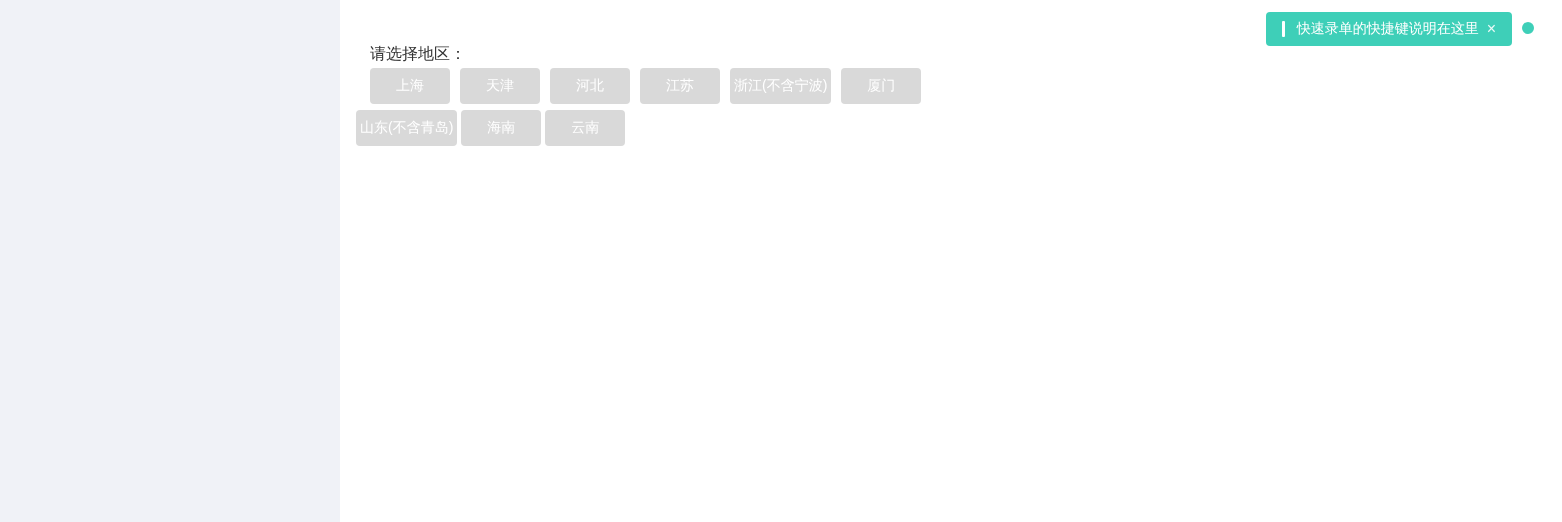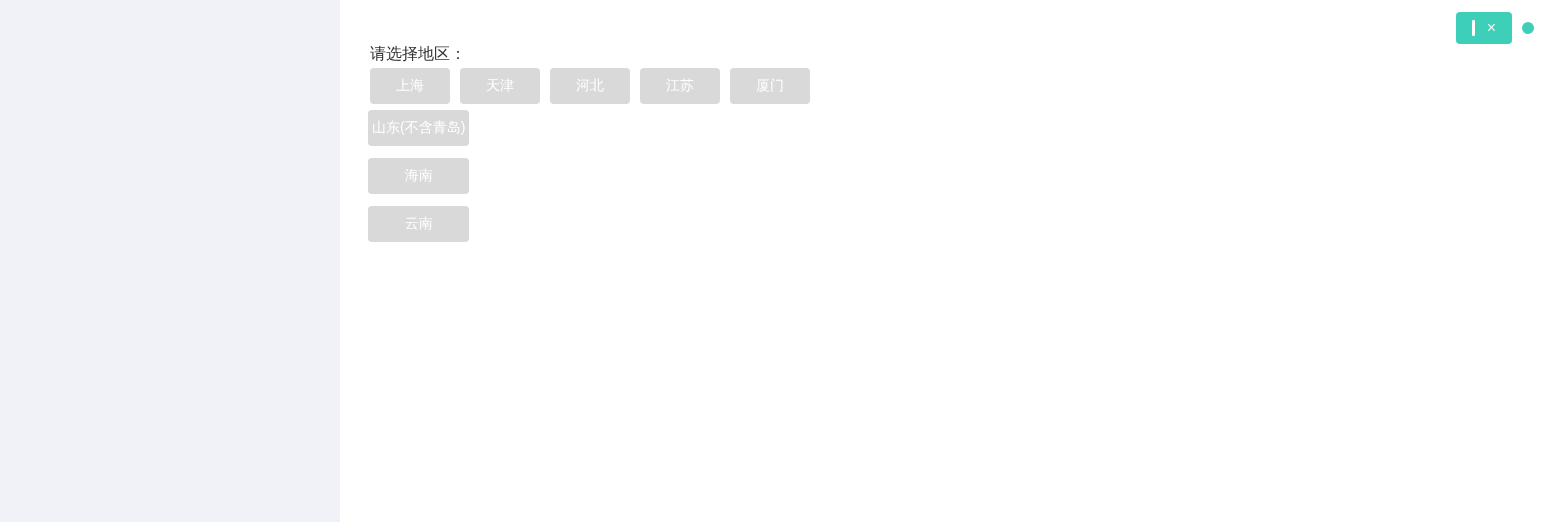--- a/index.html
+++ b/index.html
@@ -151,6 +151,7 @@
 
 <div class="tooltip-banner">
   <span class="left-bar"></span>
+  <span>快速录单的快捷键说明在这里</span>
   <span class="tooltip-close">×</span>
 </div>
 

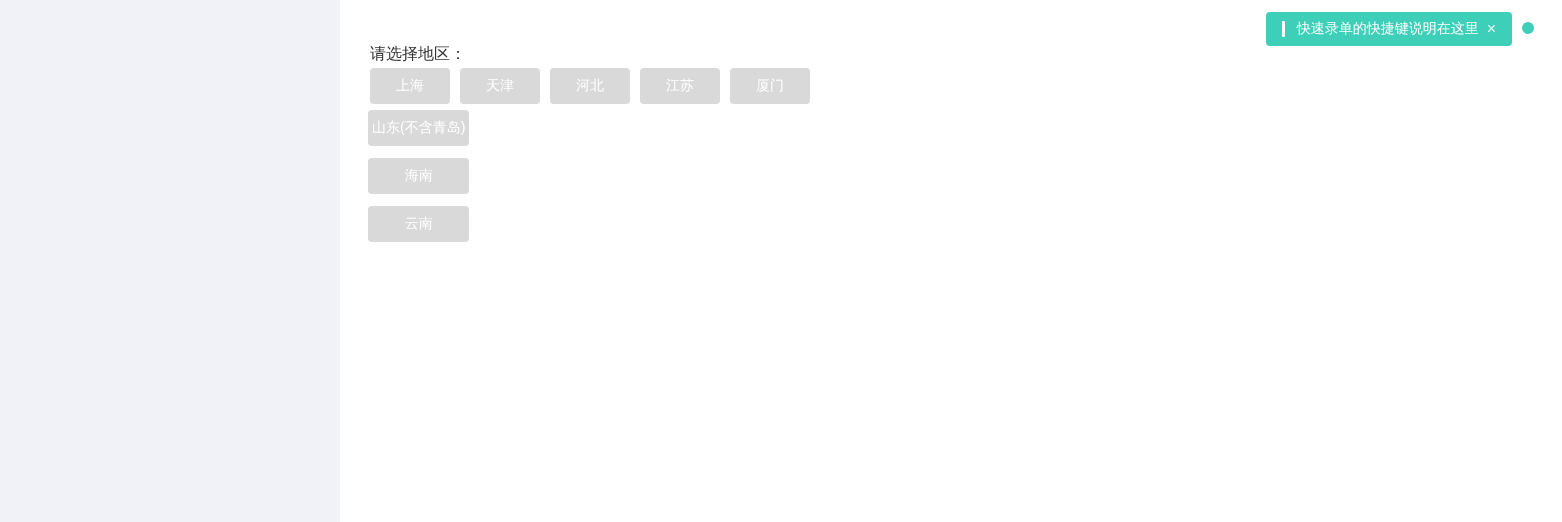--- a/index.html
+++ b/index.html
@@ -137,6 +137,7 @@
       <button class="region-btn">天津</button>
       <button class="region-btn">河北</button>
       <button class="region-btn">江苏</button>
+      <button class="region-btn">浙江(不含宁波)</button>
       <button class="region-btn">厦门</button>
     </div>
 

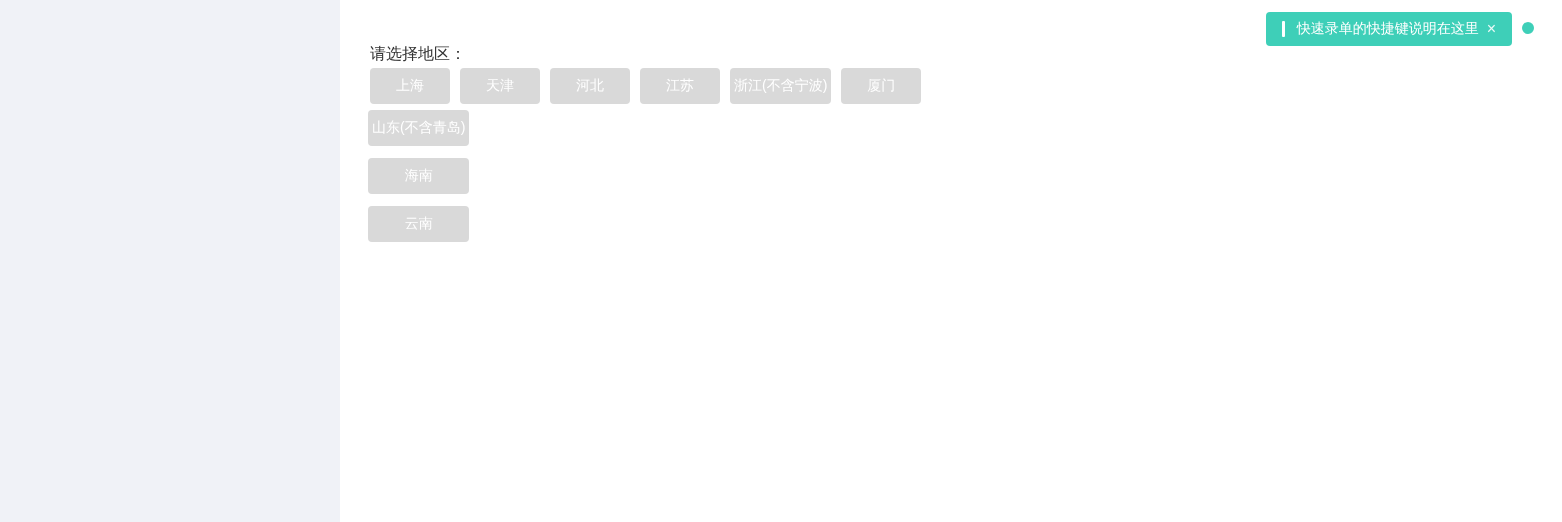--- a/index.html
+++ b/index.html
@@ -57,10 +57,9 @@
     .region-buttons-row2 {
       position: absolute;
       top: 110px;
-      left: 28px;
+      left: 16px;
       display: flex;
-      flex-direction: column;
-      gap: 12px;
+      gap: 4px;
     }
 
     .region-btn {

